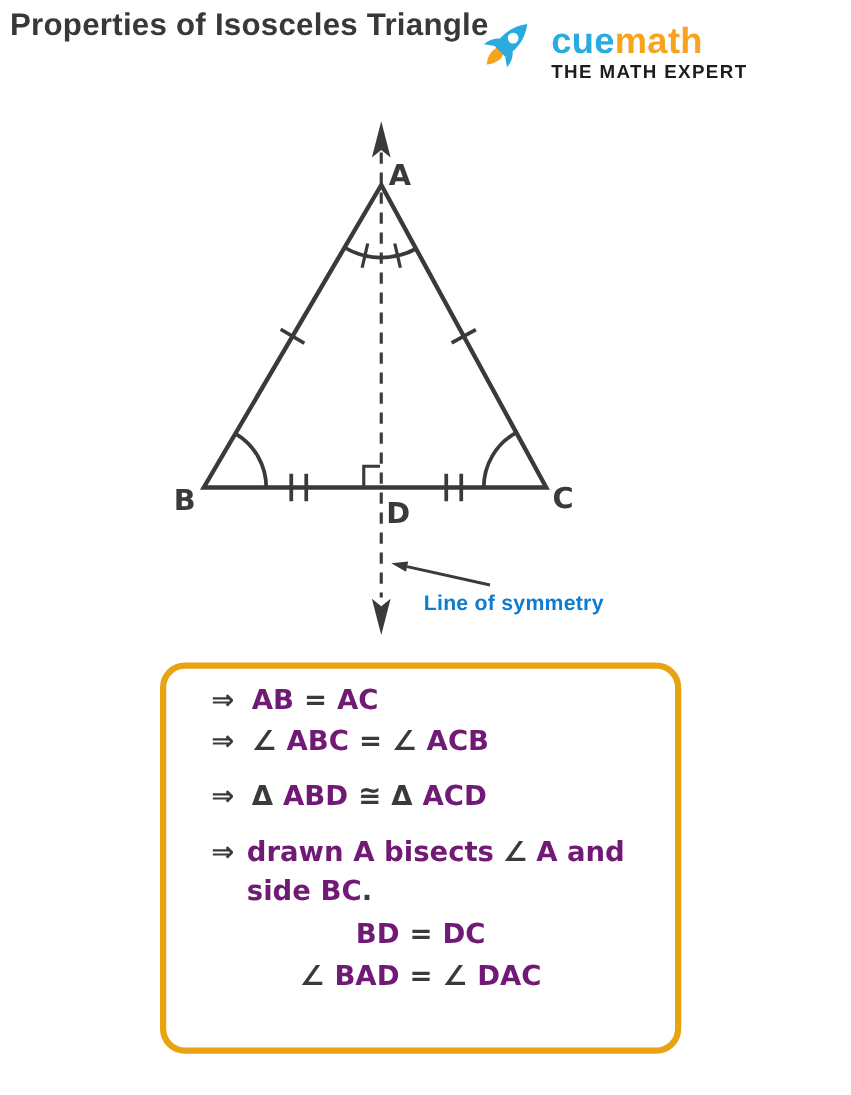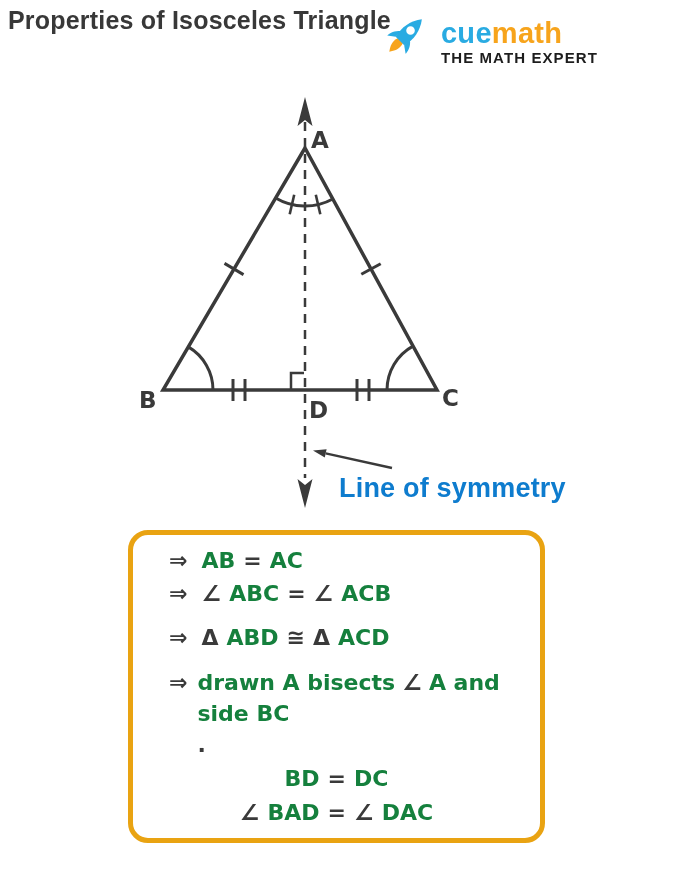--- a/index.html
+++ b/index.html
@@ -26,7 +26,7 @@
   .diagram-svg { position:absolute; left:0; top:0; }
   .symmetry-label {
     position:absolute; left:339px; top:473px;
-    font-size:27px; font-weight:bold; color:#0E7CCE;
+    font-size:17px; font-weight:bold; color:#0E7CCE;
     font-family:"Liberation Sans","DejaVu Sans",sans-serif; letter-spacing:0.2px;
   }
   

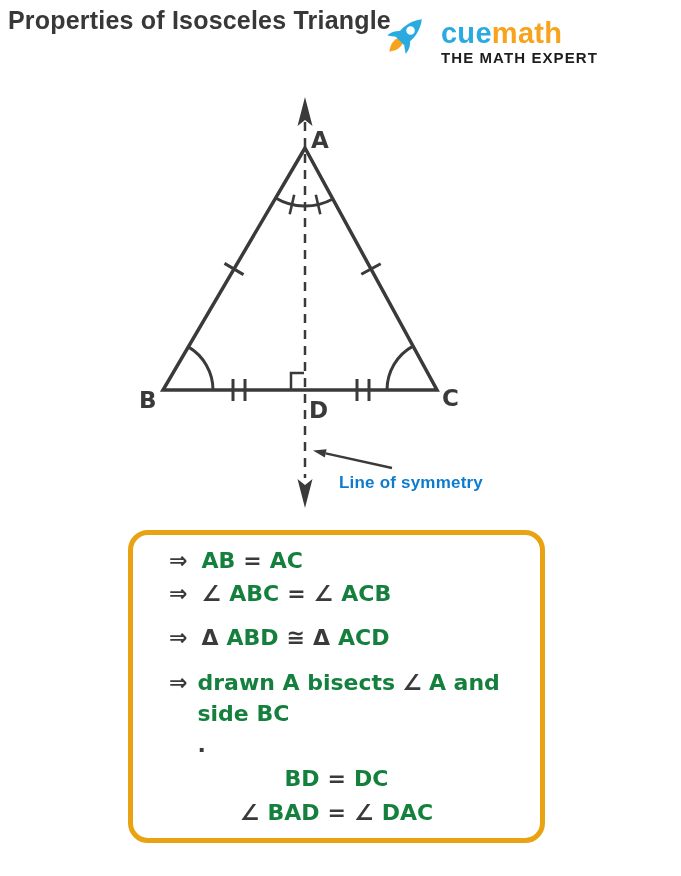--- a/index.html
+++ b/index.html
@@ -44,7 +44,7 @@
   .m-l5 { margin-top:5px; }
   .m-l6 { margin-top:7px; }
   .dk { color:#3A3A3A; }
-  .bl { color:#15803d; }
+  .bl { color:#701a75; }
   .arrow-sym { margin-right:6px; }
   .para { display:flex; align-items:flex-start; gap:10px; margin-left:36px; }
   .para .ptext { display:flex; flex-direction:column; }

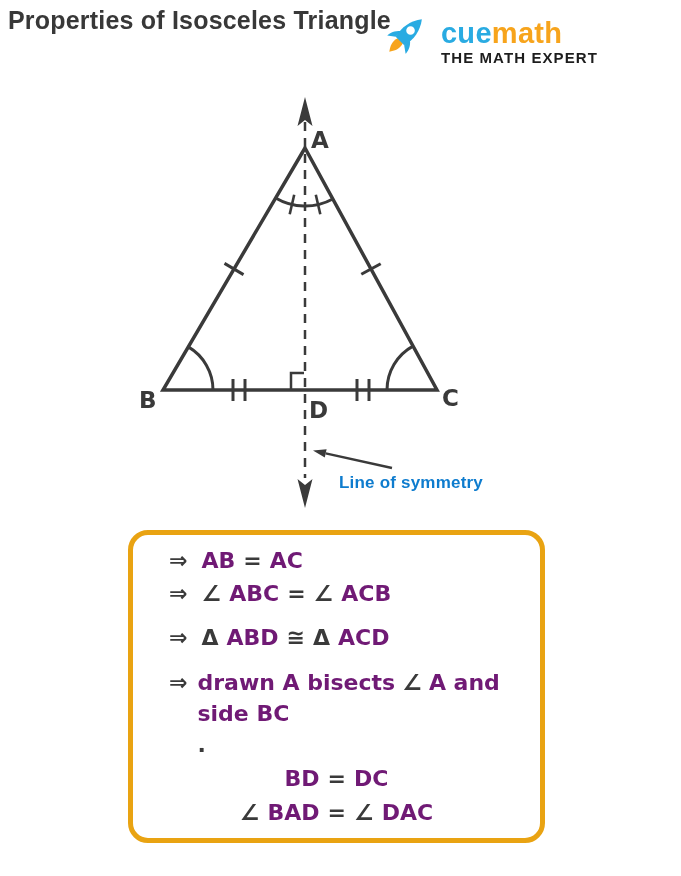--- a/index.html
+++ b/index.html
@@ -49,7 +49,7 @@
   .para { display:flex; align-items:flex-start; gap:10px; margin-left:36px; }
   .para .ptext { display:flex; flex-direction:column; }
   .prow { display:flex; gap:7px; line-height:31px; white-space:nowrap; }
-  .nogap { display:inline-flex; gap:0;flex-direction:column; }
+  .nogap { display:inline-flex; gap:0; }
 </style>
 </head>
 <body>

